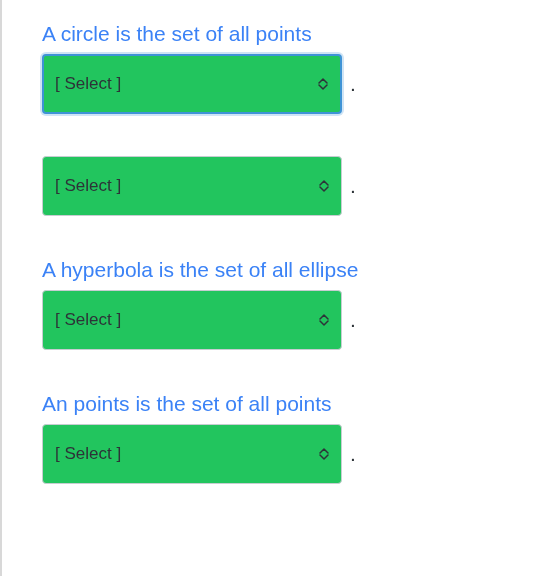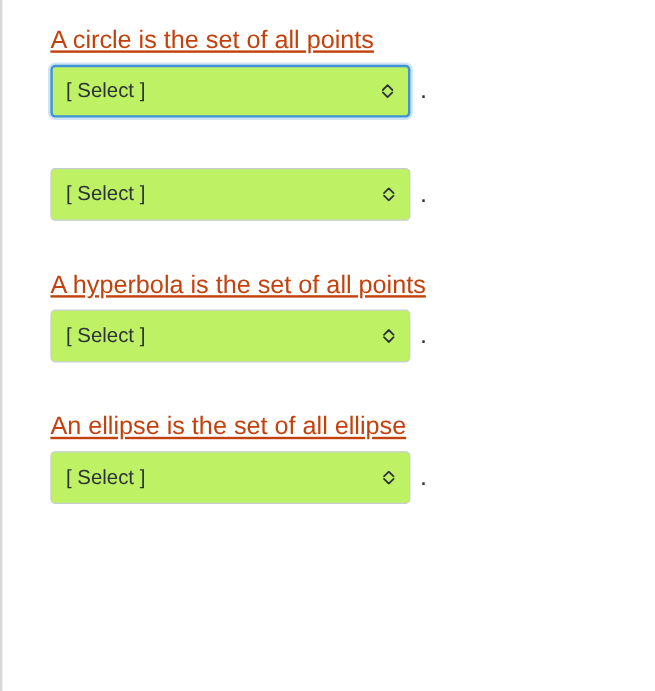--- a/index.html
+++ b/index.html
@@ -22,9 +22,8 @@
     .prompt {
       font-size: 21px;
       margin-bottom: 8px;
-      color: #c2410c;
+      color: #3b82f6;
       font-weight: 400;
-      text-decoration: underline;
     }
     .select-row {
       display: flex;

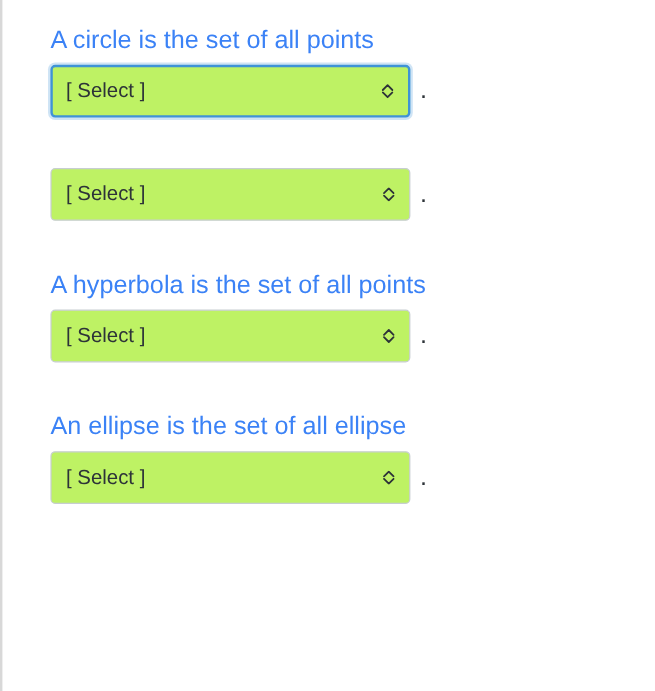--- a/index.html
+++ b/index.html
@@ -32,10 +32,10 @@
     .select-box {
       position: relative;
       width: 300px;
-      height: 44px;
+      height: 60px;
       border: 1px solid #c7cdd1;
       border-radius: 4px;
-      background: #bef264;
+      background: #22c55e;
       display: flex;
       align-items: center;
       padding: 0 40px 0 12px;

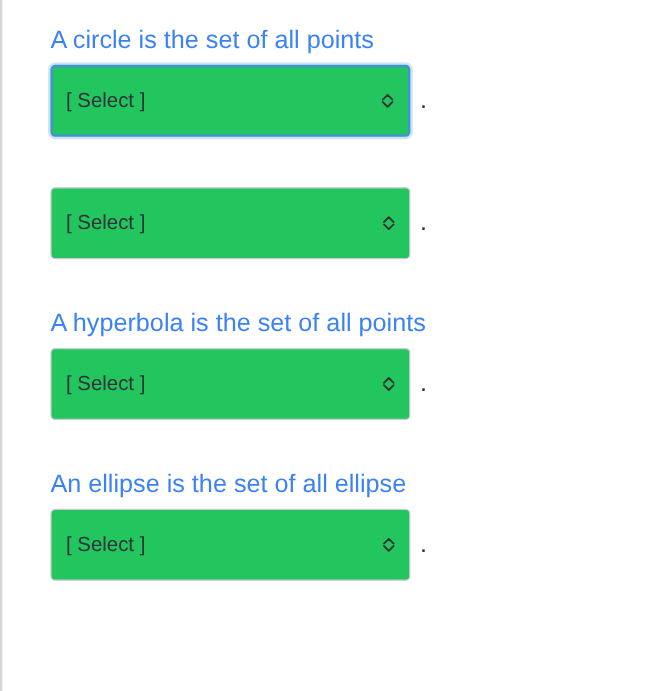--- a/index.html
+++ b/index.html
@@ -109,7 +109,7 @@
 </div>
 
 <div class="question-block">
-  <div class="prompt">A hyperbola is the set of all points</div>
+  <div class="prompt">A hyperbola is the set of all ellipse</div>
   <div class="select-row">
     <div class="select-box">
       <span class="select-placeholder">[ Select ]</span>

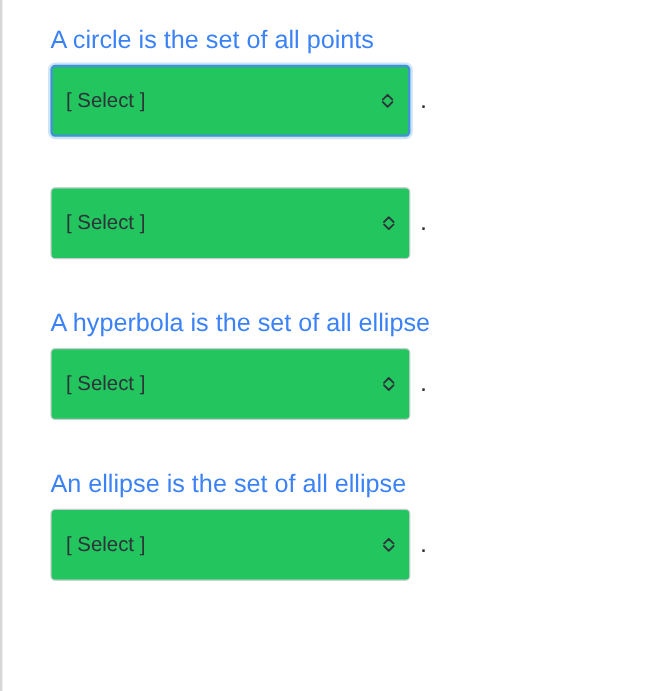--- a/index.html
+++ b/index.html
@@ -127,7 +127,7 @@
 </div>
 
 <div class="question-block">
-  <div class="prompt">An ellipse is the set of all ellipse</div>
+  <div class="prompt">An points is the set of all points</div>
   <div class="select-row">
     <div class="select-box">
       <span class="select-placeholder">[ Select ]</span>

